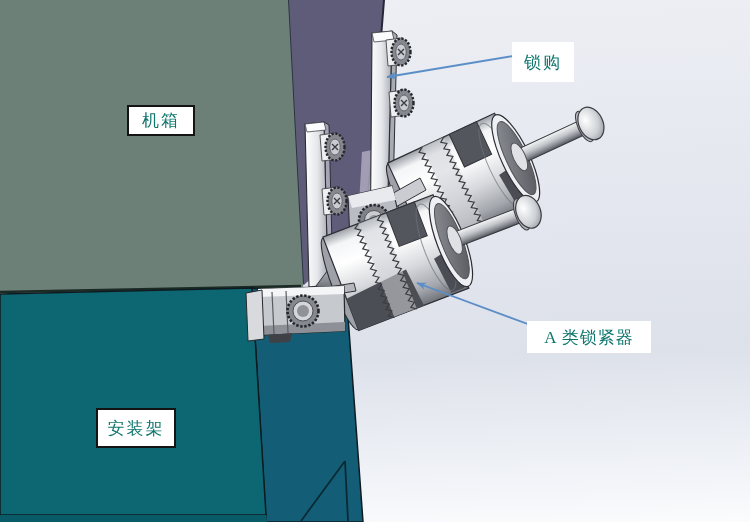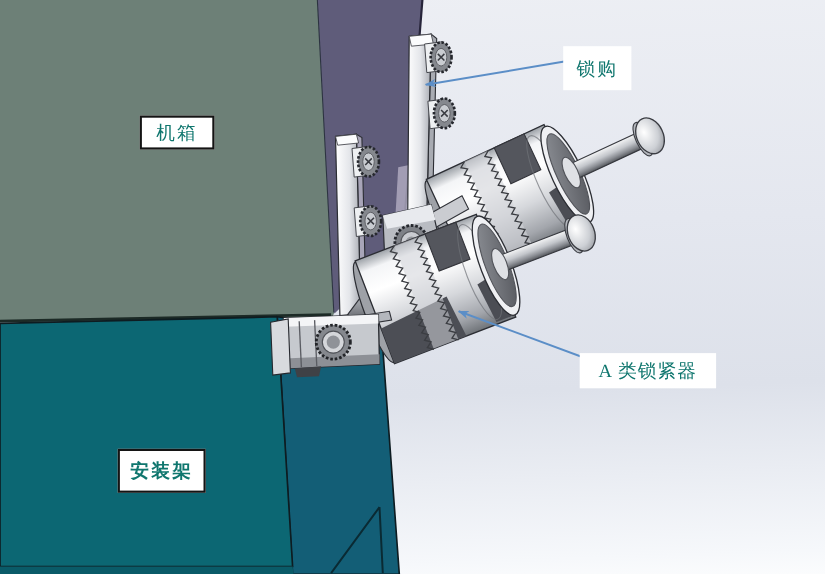--- a/index.html
+++ b/index.html
@@ -174,7 +174,7 @@
   <span>机箱</span>
 </div>
 
-<div class="callout boxed" style="left:107px;top:408px;width:76px;height:36px;font-weight:bold;">
+<div class="callout boxed" style="left:96px;top:408px;width:76px;height:36px;">
   <span>安装架</span>
 </div>
 

